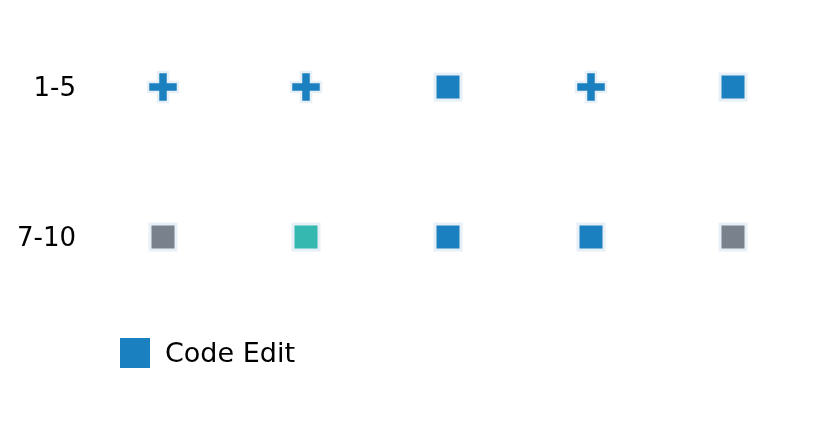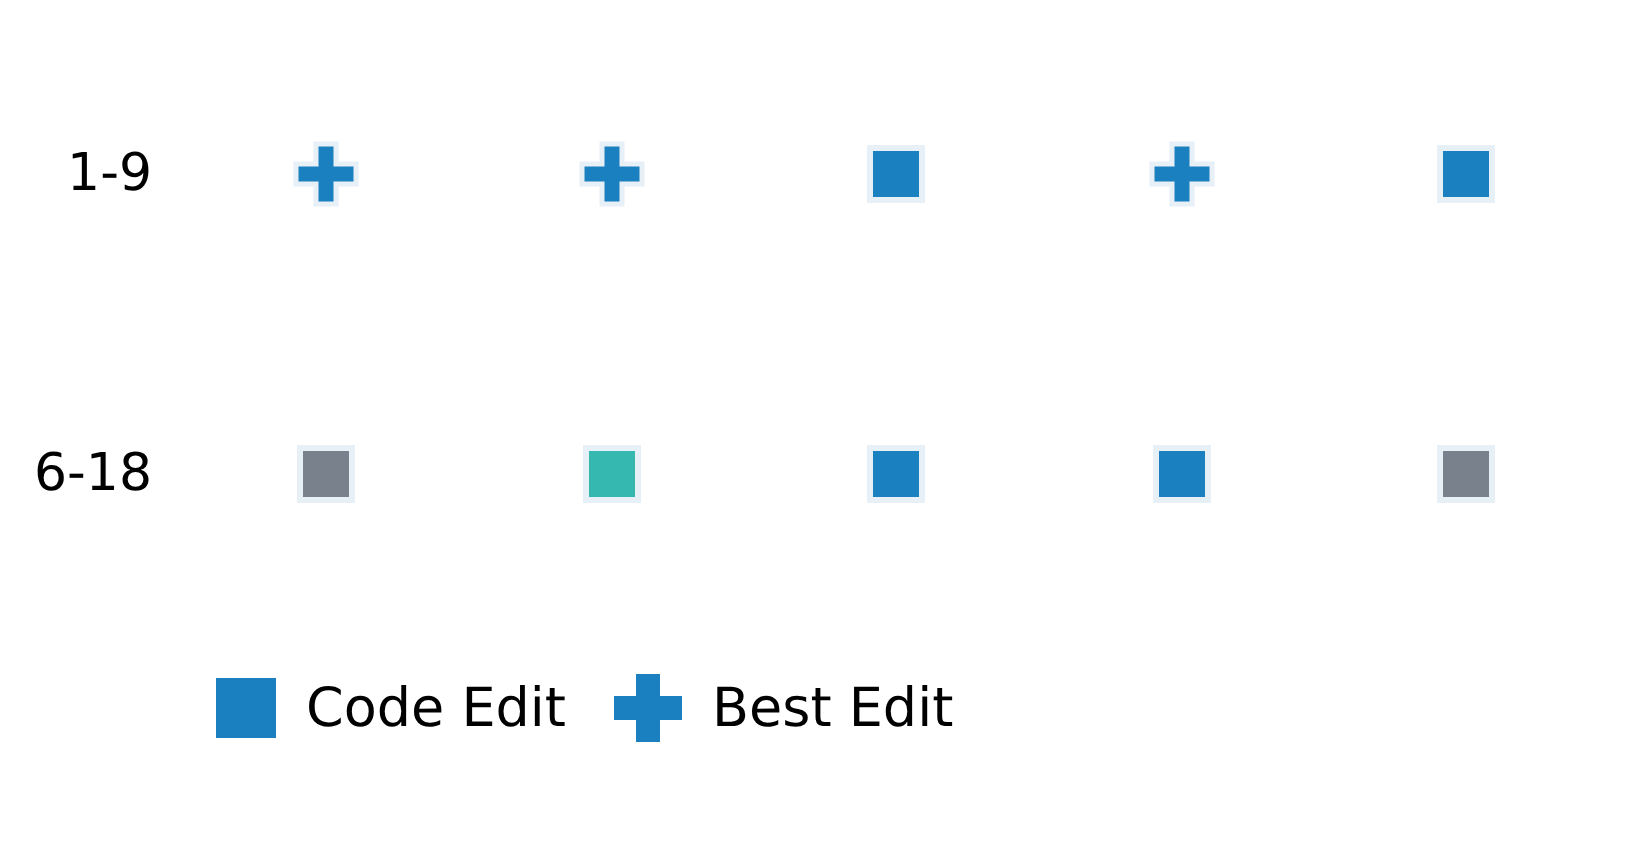--- a/index.html
+++ b/index.html
@@ -77,7 +77,7 @@
 <div class="figure">
   <div id="plot">
       <div class="chart-row" style="top: 69px;">
-        <div class="row-label">1-9</div>
+        <div class="row-label">1-5</div>
         <div class="cells">
           <div class="cell">
             <span class="marker">

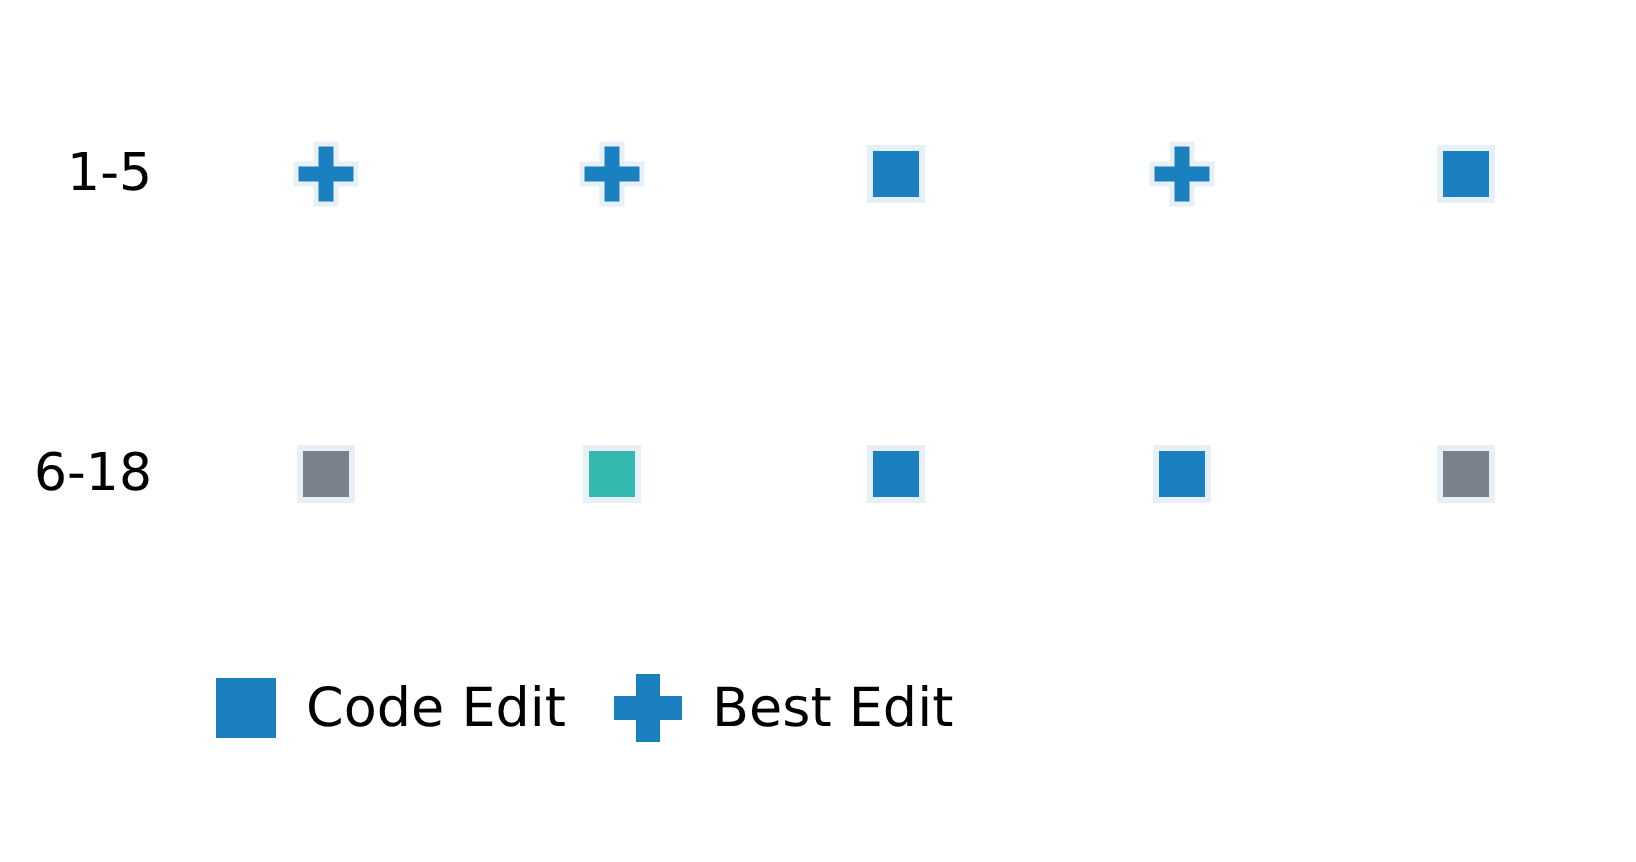--- a/index.html
+++ b/index.html
@@ -117,7 +117,7 @@
         </div>
       </div>
       <div class="chart-row" style="top: 219px;">
-        <div class="row-label">6-18</div>
+        <div class="row-label">7-10</div>
         <div class="cells">
           <div class="cell">
             <span class="marker">

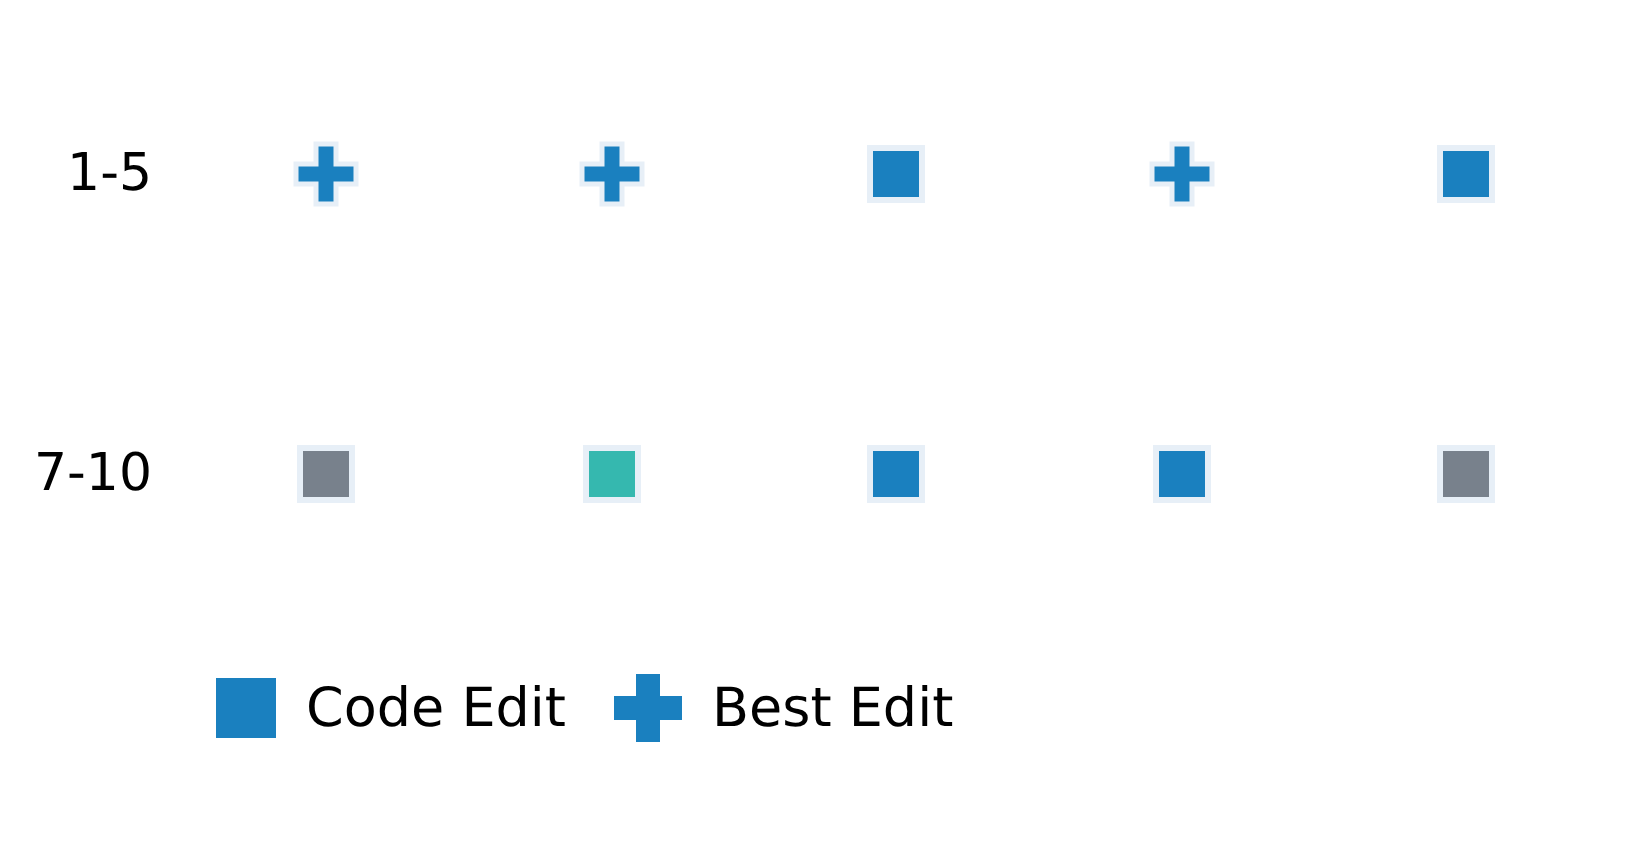--- a/index.html
+++ b/index.html
@@ -51,7 +51,7 @@
   .marker svg { display: block; }
   .legend {
     position: absolute;
-    left: 108px;
+    left: 120px;
     top: 337px;
     width: 692px;
     display: flex;

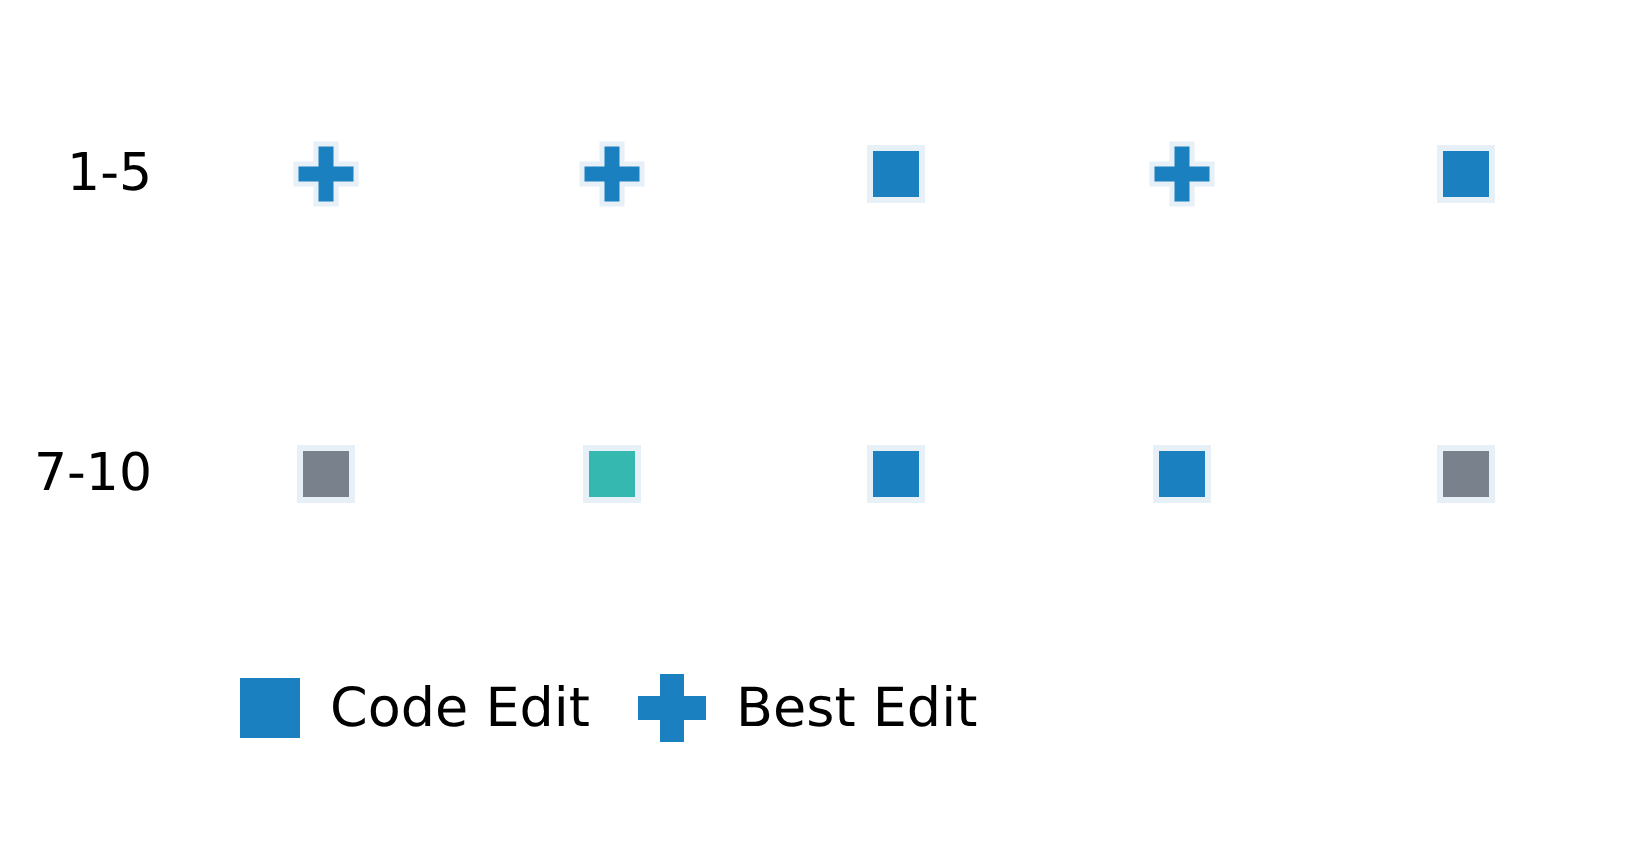--- a/index.html
+++ b/index.html
@@ -166,14 +166,6 @@
         </span>
         <span class="legend-label">Code Edit</span>
       </div>
-      <div class="legend-item">
-        <span class="marker">
-          <svg width="34" height="34" viewBox="0 0 34 34">
-            <polygon points="11,0 23,0 23,11 34,11 34,23 23,23 23,34 11,34 11,23 0,23 0,11 11,11" fill="#1a80bf"></polygon>
-          </svg>
-        </span>
-        <span class="legend-label">Best Edit</span>
-      </div>
     </div>
 </div>
 

